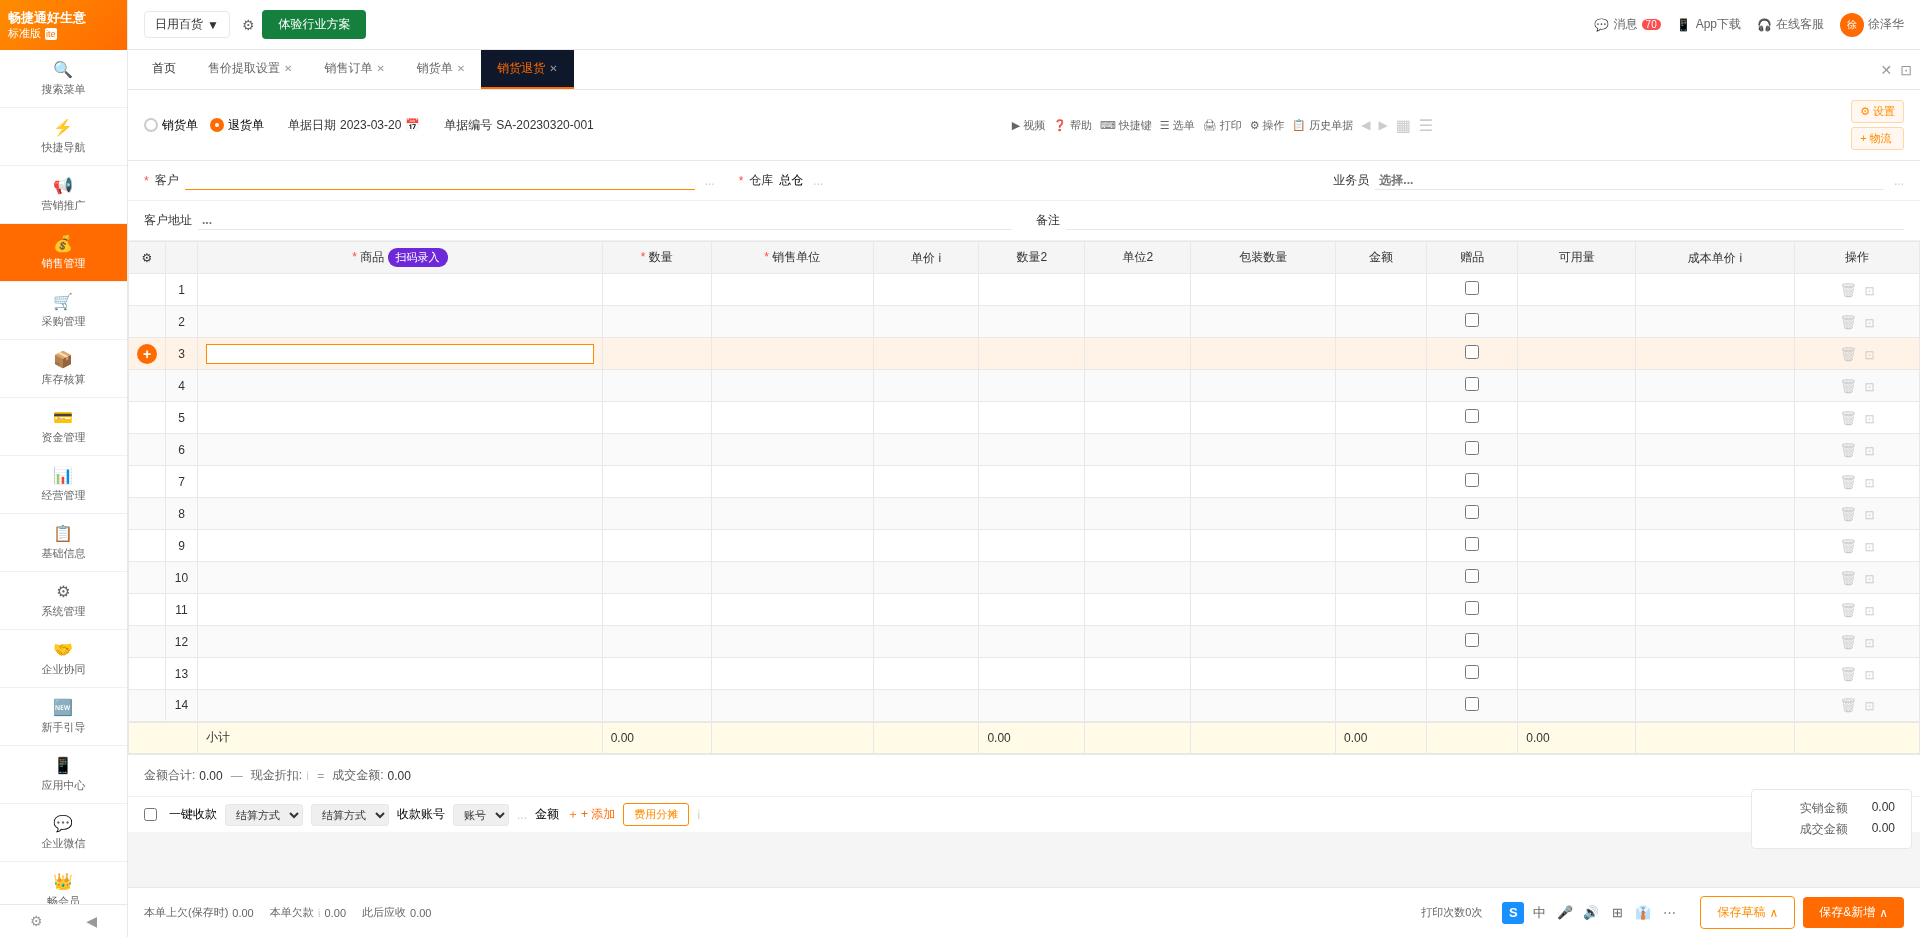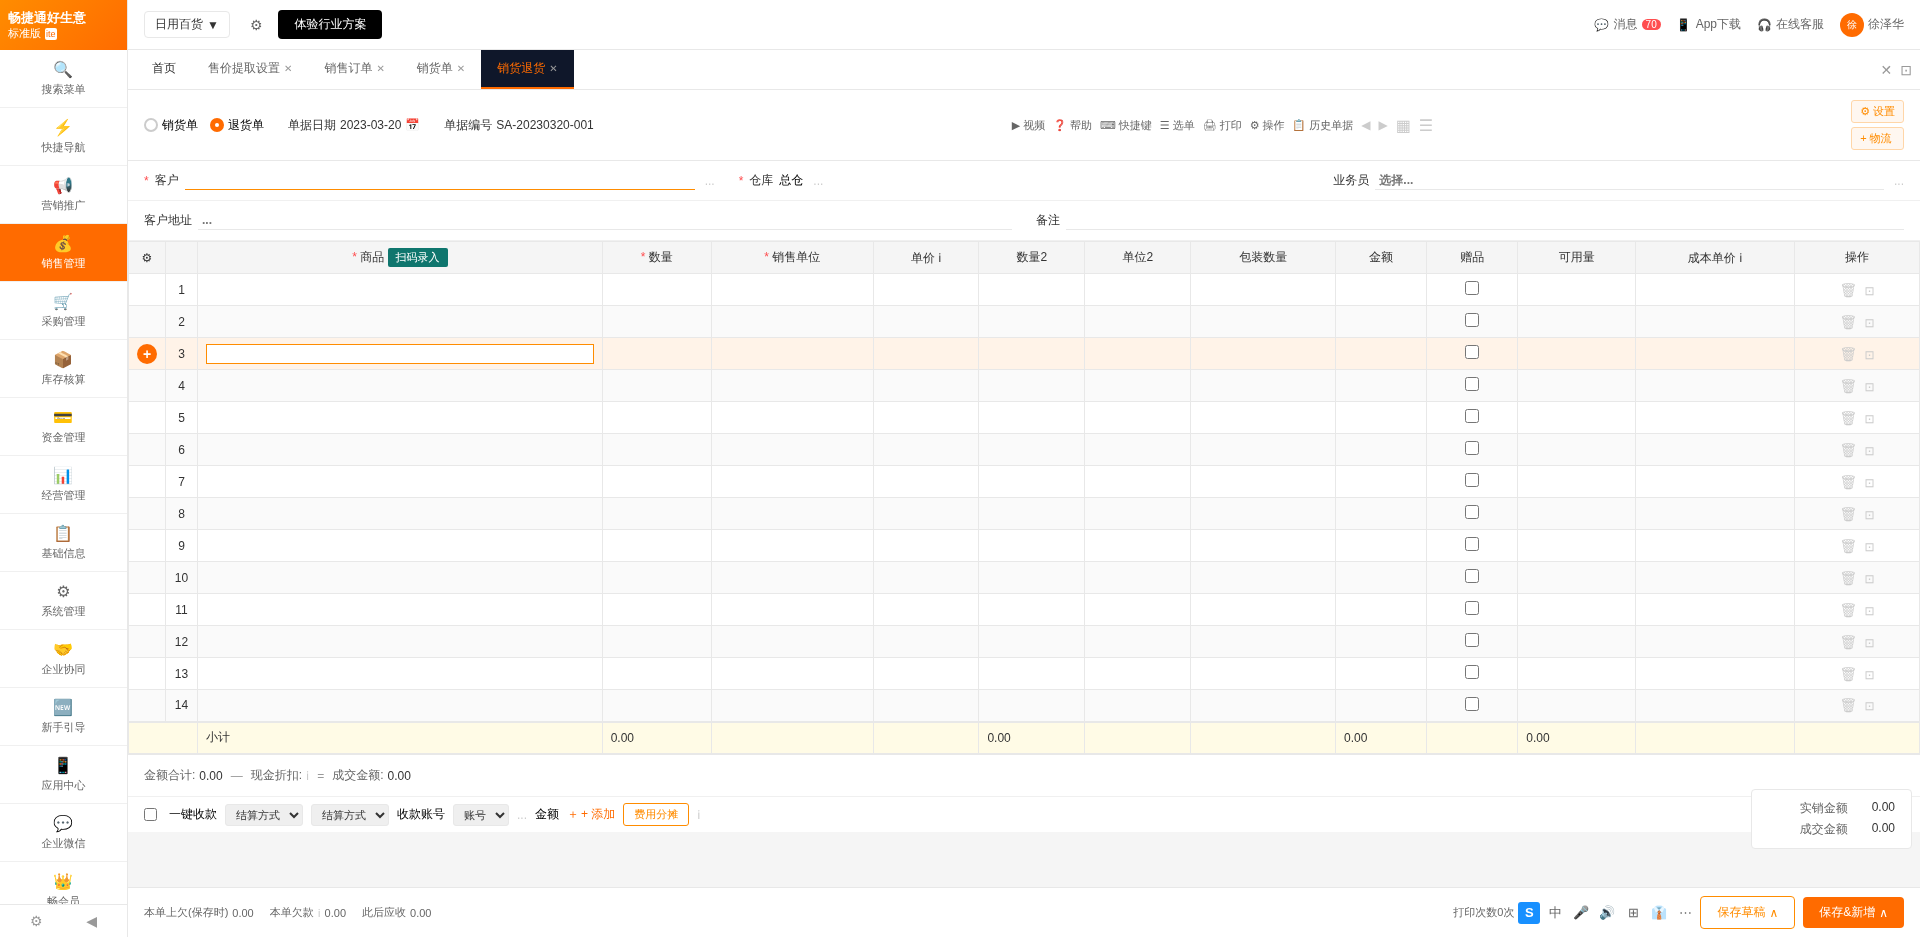--- a/index.html
+++ b/index.html
@@ -25,7 +25,7 @@
     
     
     .topbar { height: 50px; background: #fff; display: flex; align-items: center; justify-content: space-between; padding: 0 16px; border-bottom: 1px solid #e8e8e8; flex-shrink: 0; }
-    .topbar-left { display: flex; align-items: center; gap: 16px; }
+    .topbar-left { display: flex; align-items: center; gap: 8px; }
     .daily-select { display: flex; align-items: center; gap: 4px; border: 1px solid #e8e8e8; border-radius: 4px; padding: 4px 10px; color: #333; cursor: pointer; font-size: 12px; }
     .topbar-btn { background: #000000; color: #fff; border: none; border-radius: 4px; padding: 6px 16px; cursor: pointer; font-size: 12px; }
     .topbar-settings { color: #666; cursor: pointer; font-size: 14px; margin-left: 4px; }

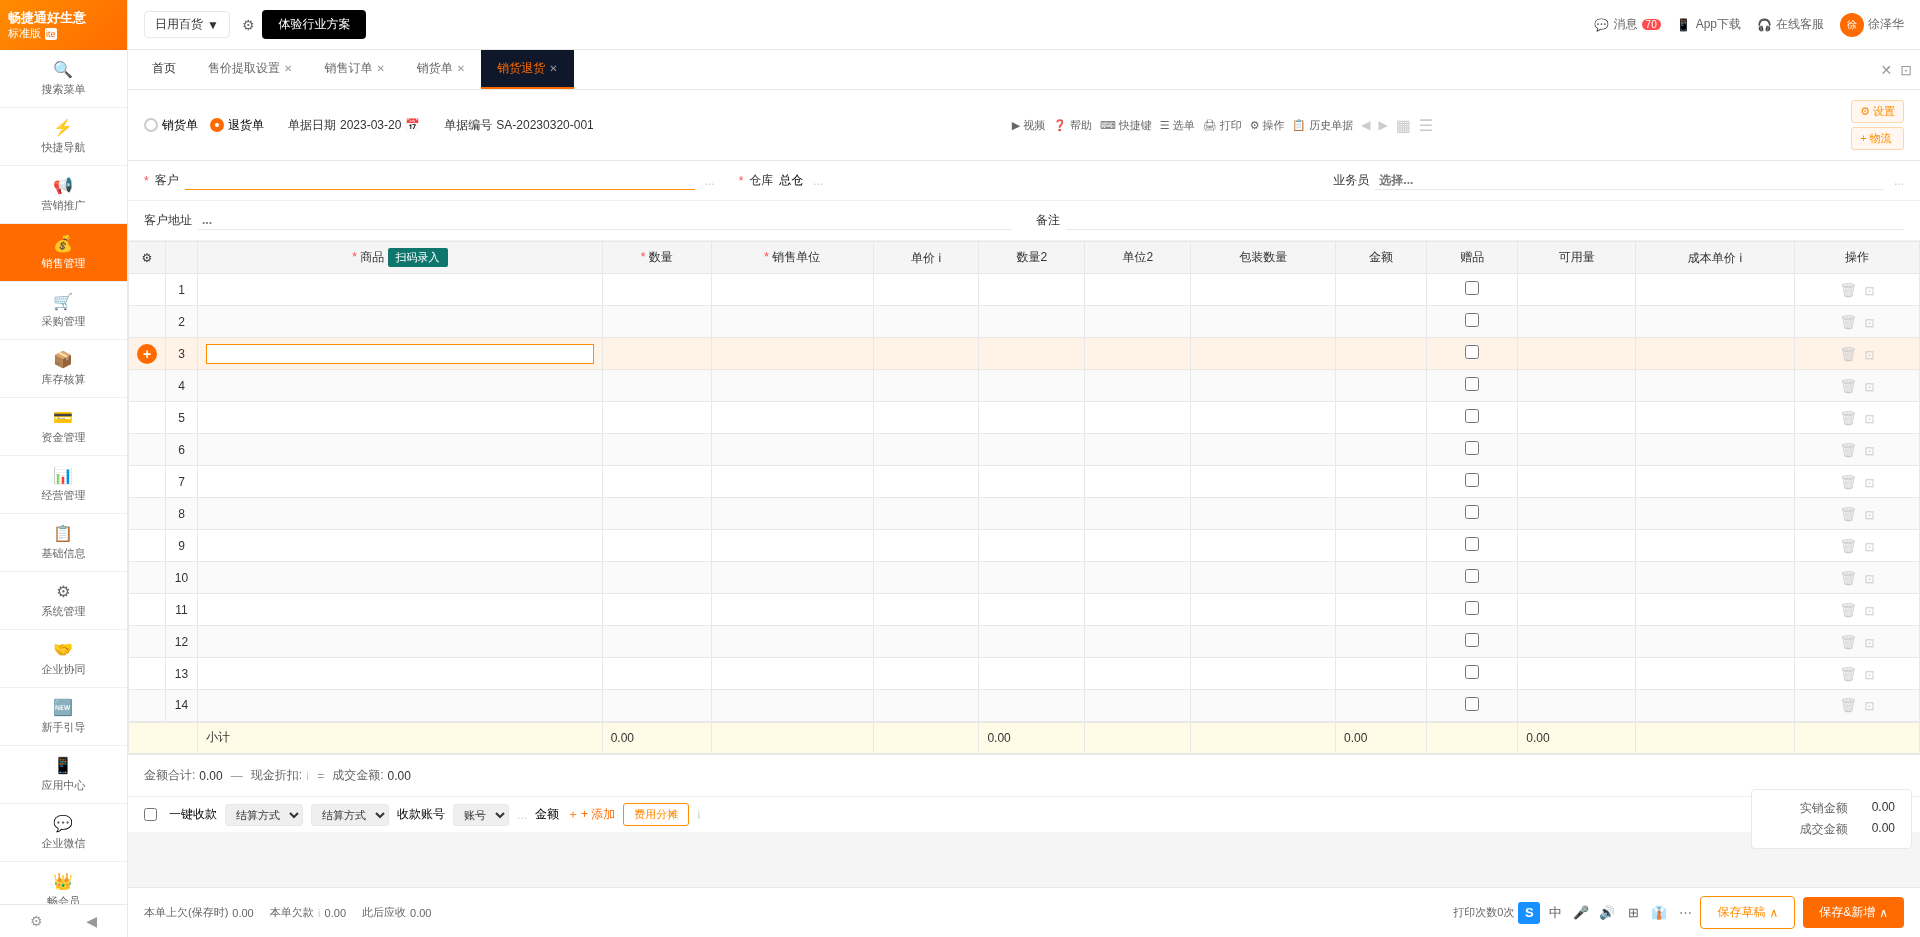--- a/index.html
+++ b/index.html
@@ -27,7 +27,7 @@
     .topbar { height: 50px; background: #fff; display: flex; align-items: center; justify-content: space-between; padding: 0 16px; border-bottom: 1px solid #e8e8e8; flex-shrink: 0; }
     .topbar-left { display: flex; align-items: center; gap: 8px; }
     .daily-select { display: flex; align-items: center; gap: 4px; border: 1px solid #e8e8e8; border-radius: 4px; padding: 4px 10px; color: #333; cursor: pointer; font-size: 12px; }
-    .topbar-btn { background: #000000; color: #fff; border: none; border-radius: 4px; padding: 6px 16px; cursor: pointer; font-size: 12px; }
+    .topbar-btn { background: #15803d; color: #fff; border: none; border-radius: 4px; padding: 6px 16px; cursor: pointer; font-size: 12px; }
     .topbar-settings { color: #666; cursor: pointer; font-size: 14px; margin-left: 4px; }
     .topbar-right { display: flex; align-items: center; gap: 16px; font-size: 12px; color: #666; }
     .topbar-right-item { display: flex; align-items: center; gap: 4px; cursor: pointer; }

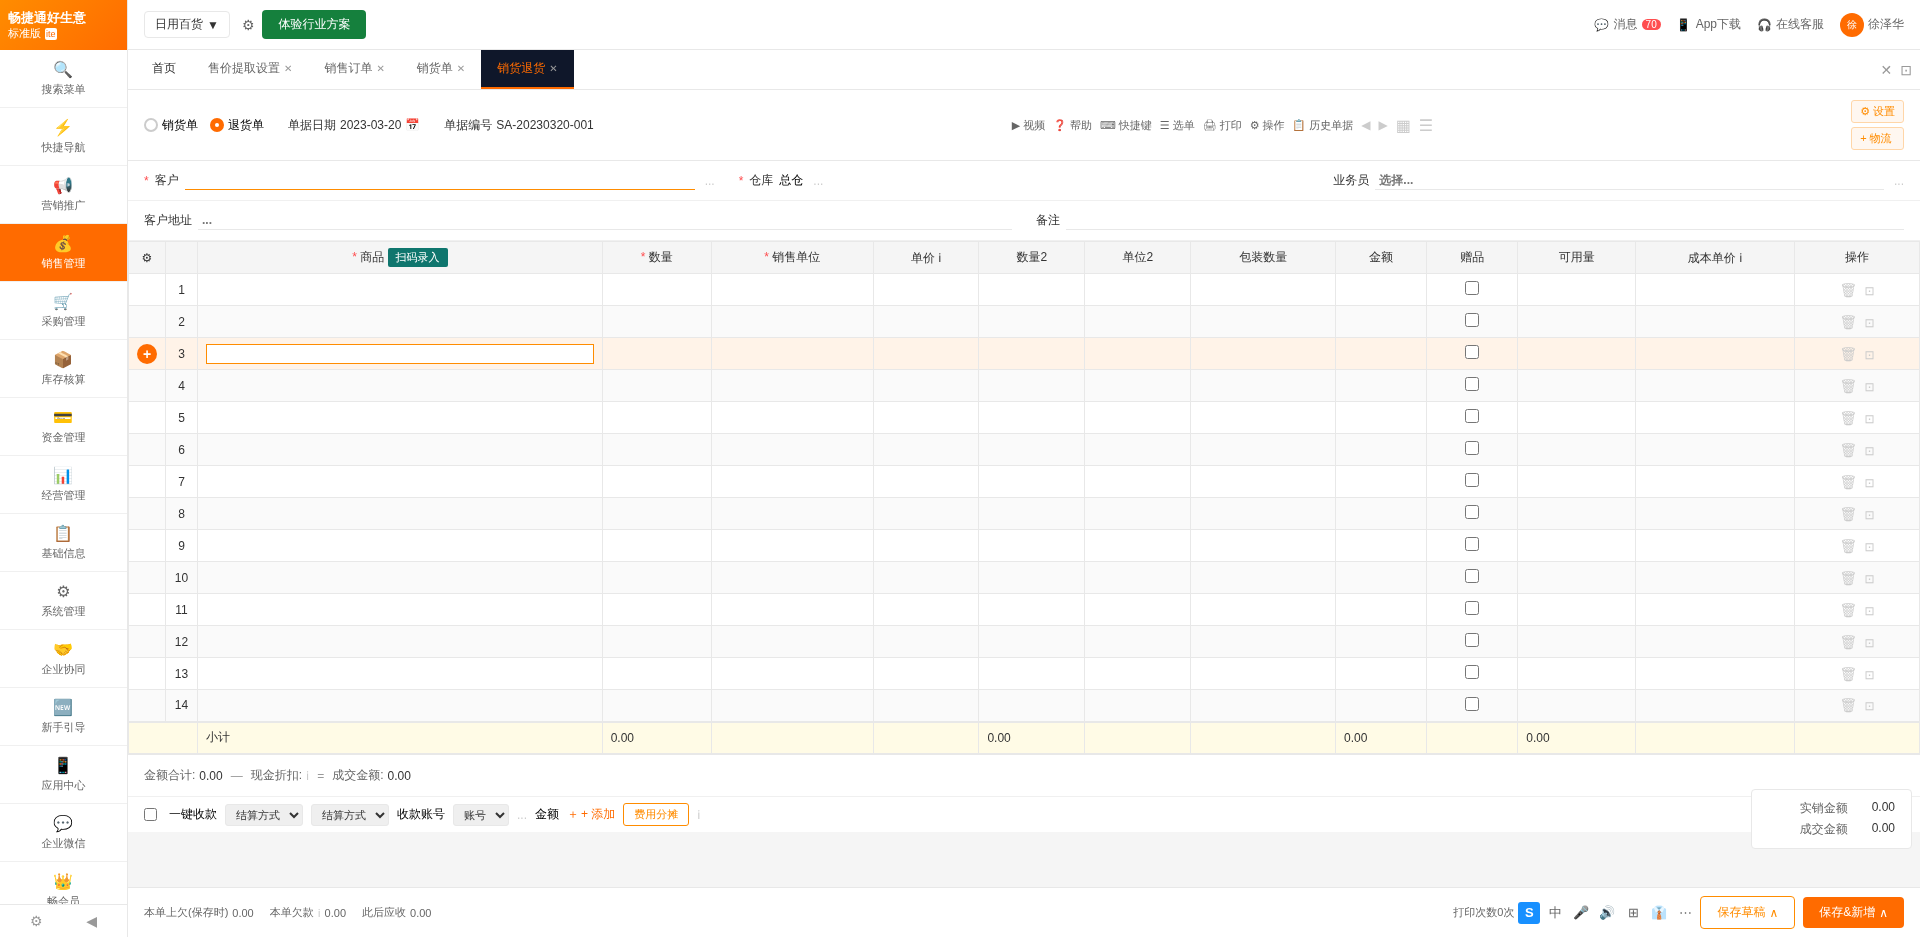--- a/index.html
+++ b/index.html
@@ -79,7 +79,7 @@
     .row-num { color: #999; text-align: center; width: 32px; }
     .th-gear { width: 32px; text-align: center; }
     .th-actions { text-align: center; }
-    .scan-btn { background: #0f766e; color: #fff; border: none; border-radius: 2px; padding: 2px 8px; cursor: pointer; font-size: 11px; }
+    .scan-btn { background: #6d28d9; color: #fff; border: none; border-radius: 9px; padding: 2px 8px; cursor: pointer; font-size: 11px; }
     .checkbox-cell { text-align: center; }
     .table-checkbox { width: 14px; height: 14px; cursor: pointer; }
     .delete-icon { color: #ccc; cursor: pointer; font-size: 14px; margin: 0 2px; }

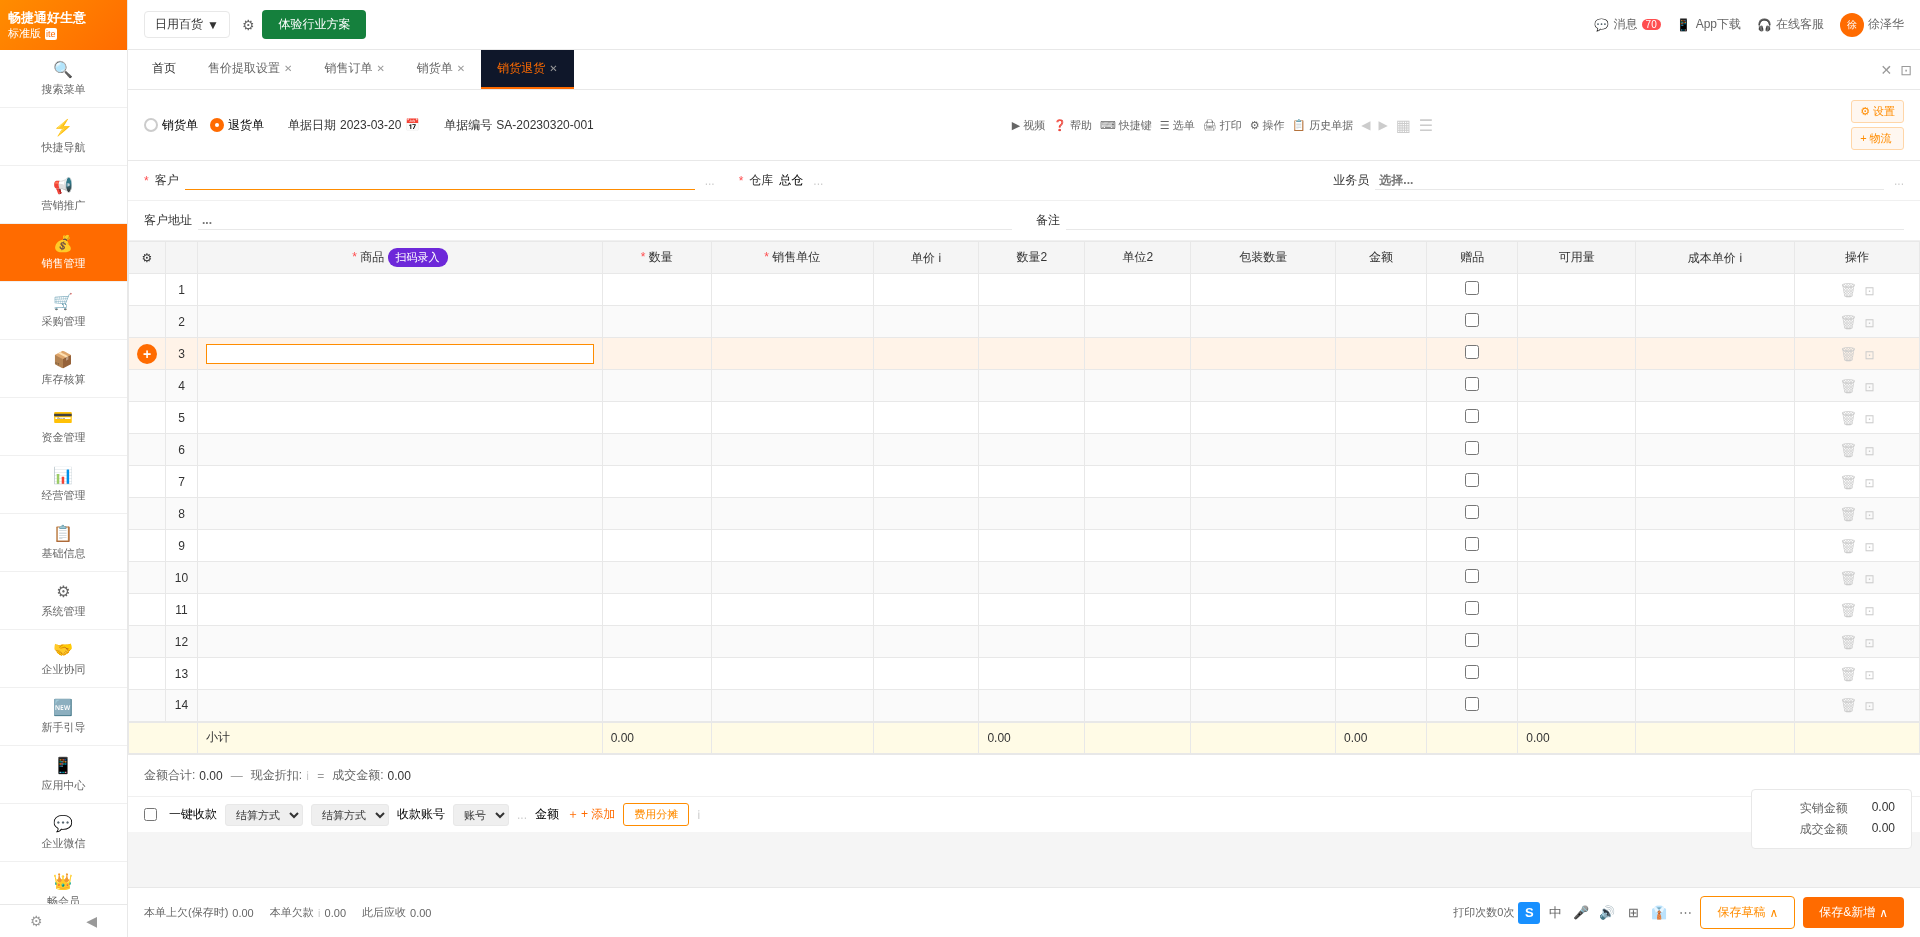--- a/index.html
+++ b/index.html
@@ -832,7 +832,7 @@
           <span style="font-weight:500;">0.00</span>
         </div>
       </div>
-      <div style="display:flex;align-items:center;gap:4px;">
+      <div style="display:flex;align-items:center;gap:20px;">
         <span class="print-count">打印次数0次</span>
         <div class="bottom-tools">
           <span class="tool-icon" style="background:#1890ff;color:#fff;font-weight:bold;">S</span>

